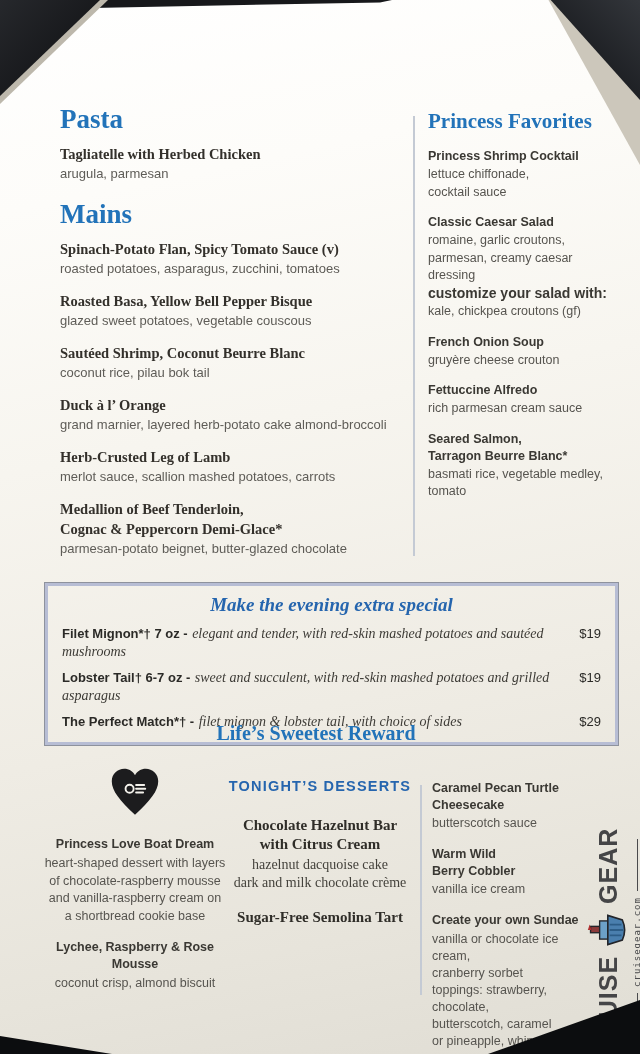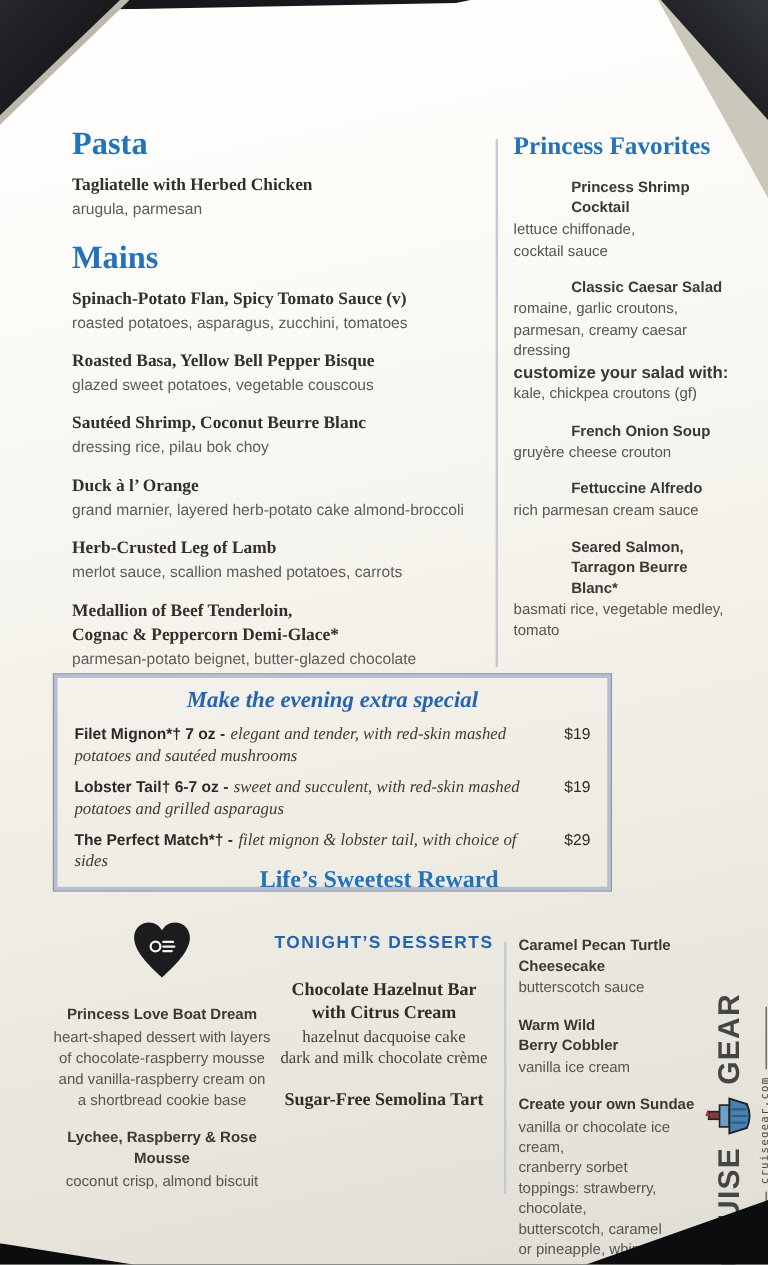--- a/index.html
+++ b/index.html
@@ -52,7 +52,7 @@
   #col-right { position:absolute; left:428px; top:108px; width:186px; z-index:5; }
   #col-right .menu-h { font-size:21px; line-height:26px; }
   .r-item { margin-top:13px; }
-  .r-item .name { font-weight:700; font-size:12.5px; line-height:17px; color:#3a3833;margin-left:48px; }
+  .r-item .name { font-weight:700; font-size:12.5px; line-height:17px; color:#3a3833; }
   .r-item .desc { font-size:12.5px; line-height:17.5px; color:#56544f; margin-top:1px; }
   .r-item .note-b { font-weight:700; font-size:14px; line-height:17.5px; color:#3a3833; }
   #col-right .first-item { margin-top:14px; }

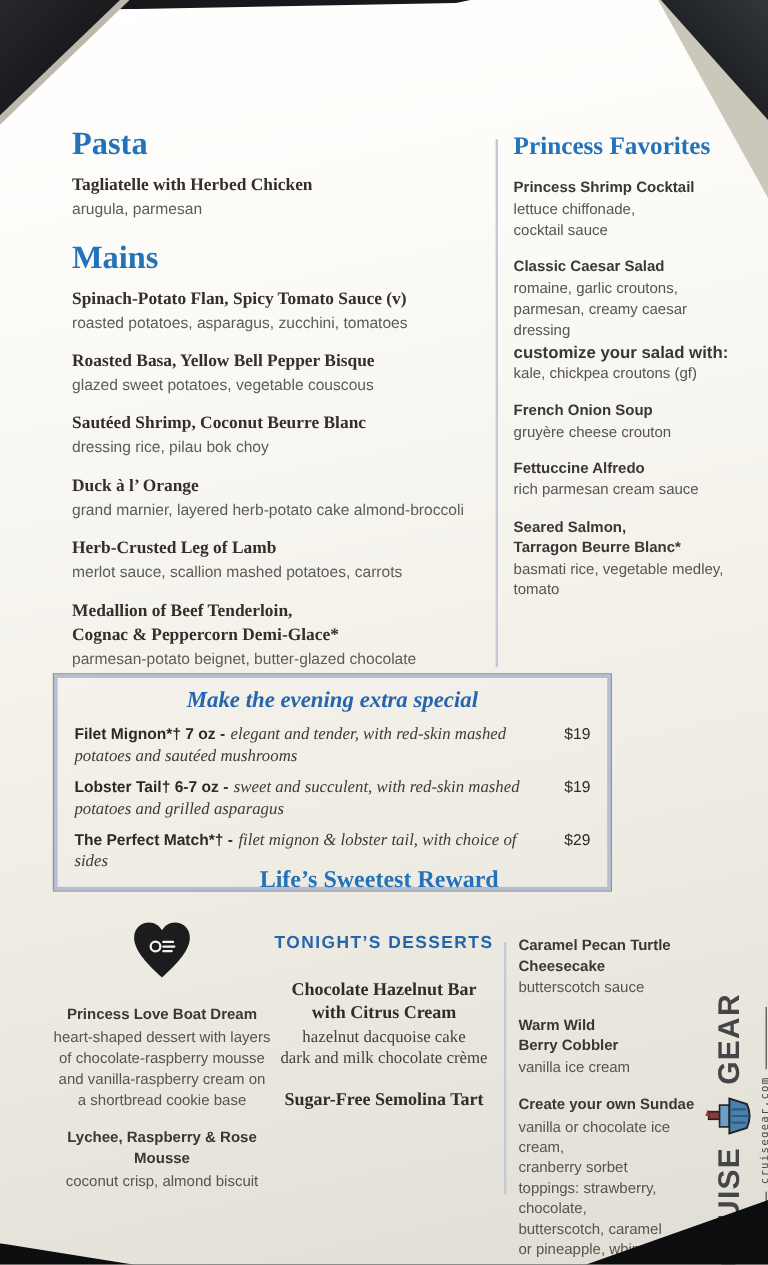--- a/index.html
+++ b/index.html
@@ -127,7 +127,7 @@
     </div>
     <div class="l-item">
       <div class="name">Sautéed Shrimp, Coconut Beurre Blanc</div>
-      <div class="desc">dressing rice, pilau bok choy</div>
+      <div class="desc">coconut rice, pilau bok tail</div>
     </div>
     <div class="l-item">
       <div class="name">Duck à l’ Orange</div>

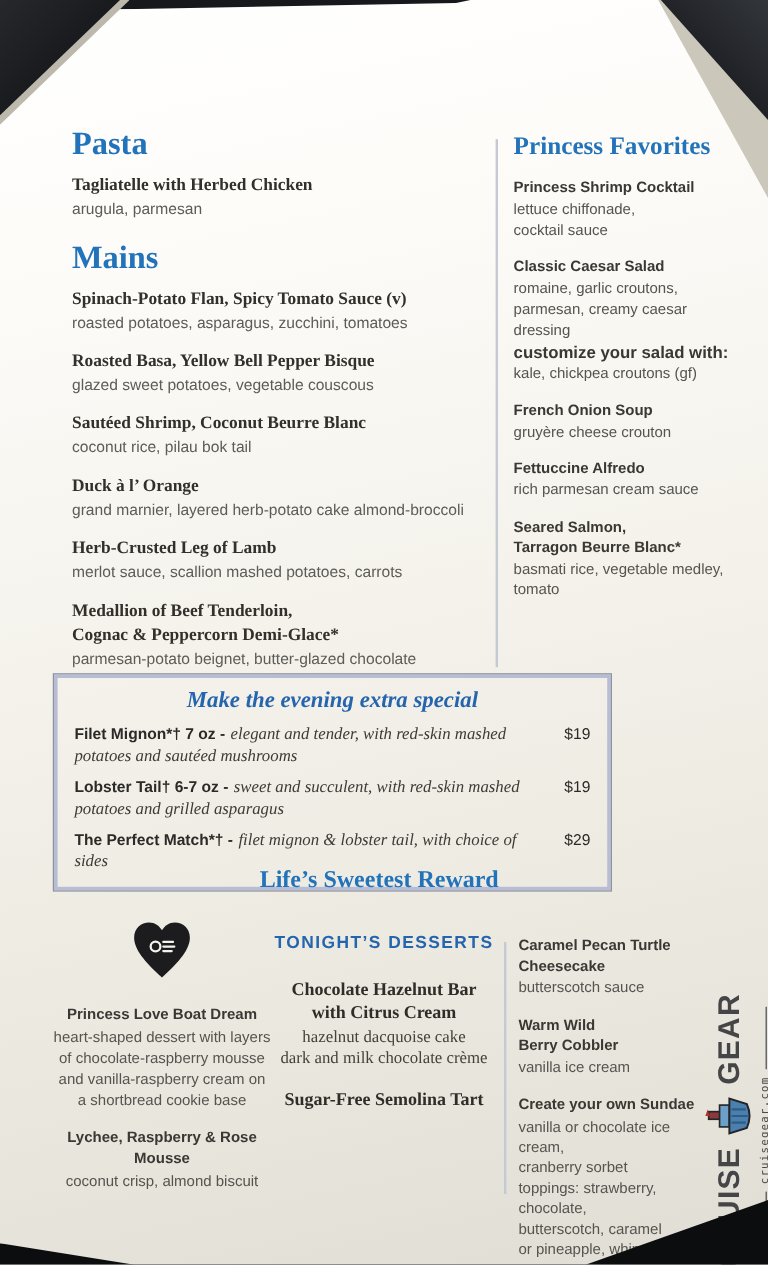--- a/index.html
+++ b/index.html
@@ -58,7 +58,7 @@
   #col-right .first-item { margin-top:14px; }
 
   
-  #special { position:absolute; left:45px; top:562px; width:464px; z-index:5;
+  #special { position:absolute; left:45px; top:583px; width:573px; z-index:5;
     border:3px solid #b7bdd4; outline:1px solid #8e929d; background:transparent;
     padding:8px 14px 12px 14px; }
   #special .sp-title { text-align:center; font-family:"Liberation Serif","DejaVu Serif",serif;

